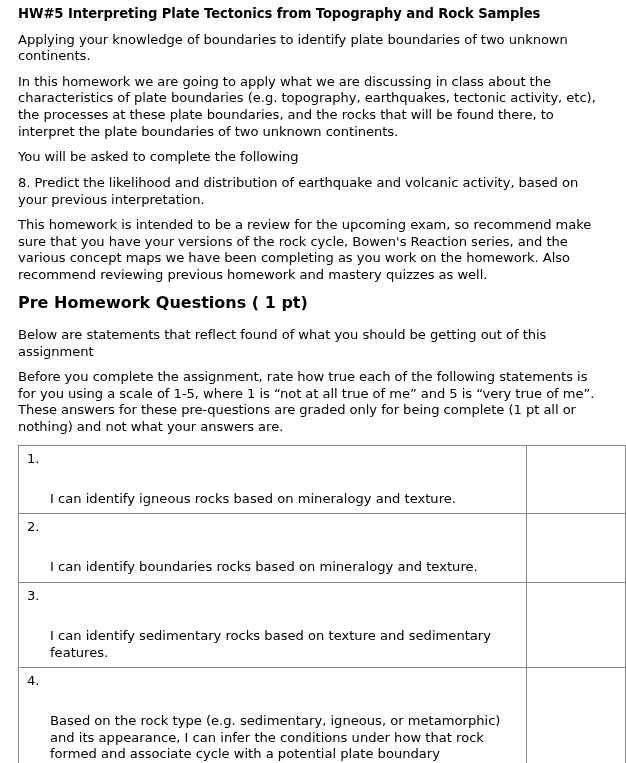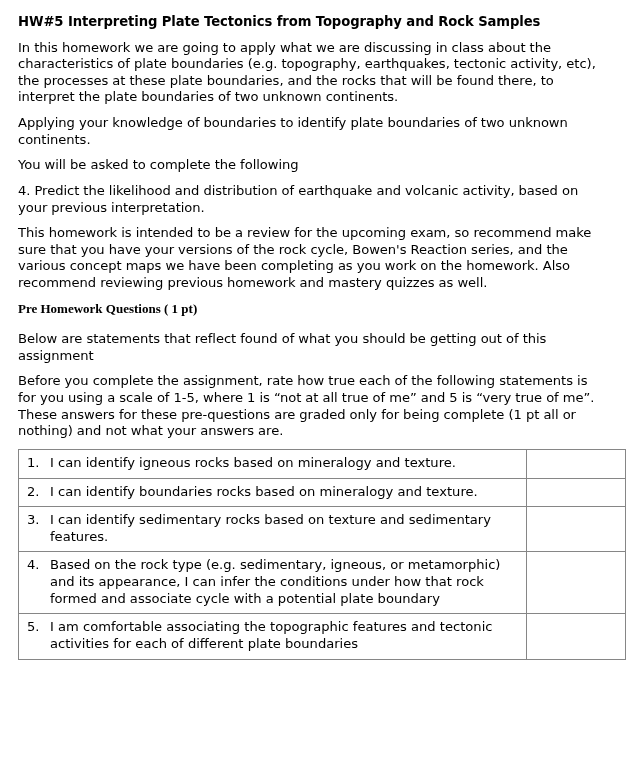--- a/index.html
+++ b/index.html
@@ -18,7 +18,7 @@
     width: 626px;
     height: 725px;
     box-sizing: border-box;
-    padding: 14px 20px 0 18px;
+    padding: 6px 20px 0 18px;
     position: relative;
   }
   .doc-title {

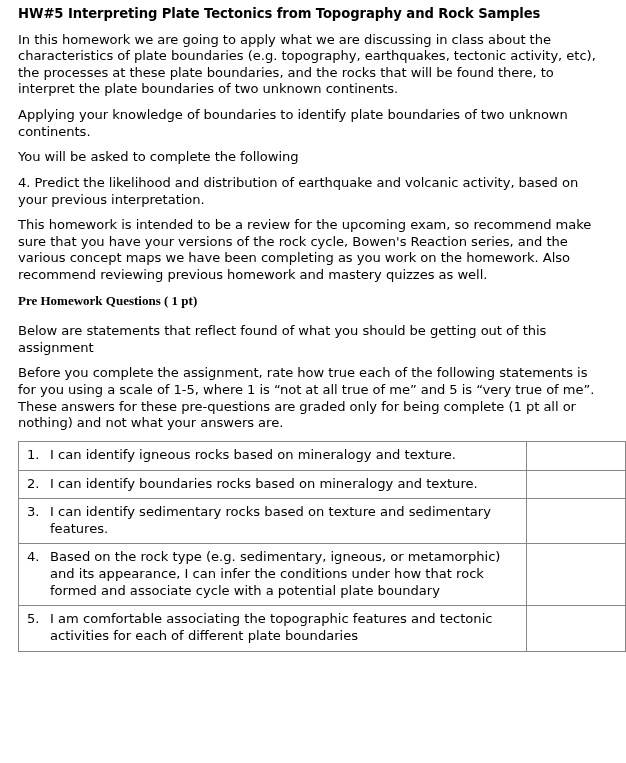--- a/index.html
+++ b/index.html
@@ -81,8 +81,8 @@
 
   <h1 class="doc-title">HW#5 Interpreting Plate Tectonics from Topography and Rock Samples</h1>
 
+  <p class="para">Applying your knowledge of boundaries to identify plate boundaries of two unknown continents.</p>
   <p class="para">In this homework we are going to apply what we are discussing in class about the characteristics of plate boundaries (e.g. topography, earthquakes, tectonic activity, etc), the processes at these plate boundaries, and the rocks that will be found there, to interpret the plate boundaries of two unknown continents.</p>
-  <p class="para">Applying your knowledge of boundaries to identify plate boundaries of two unknown continents.</p>
   <p class="para">You will be asked to complete the following</p>
 
   <p class="para">4. Predict the likelihood and distribution of earthquake and volcanic activity, based on your previous interpretation.</p>

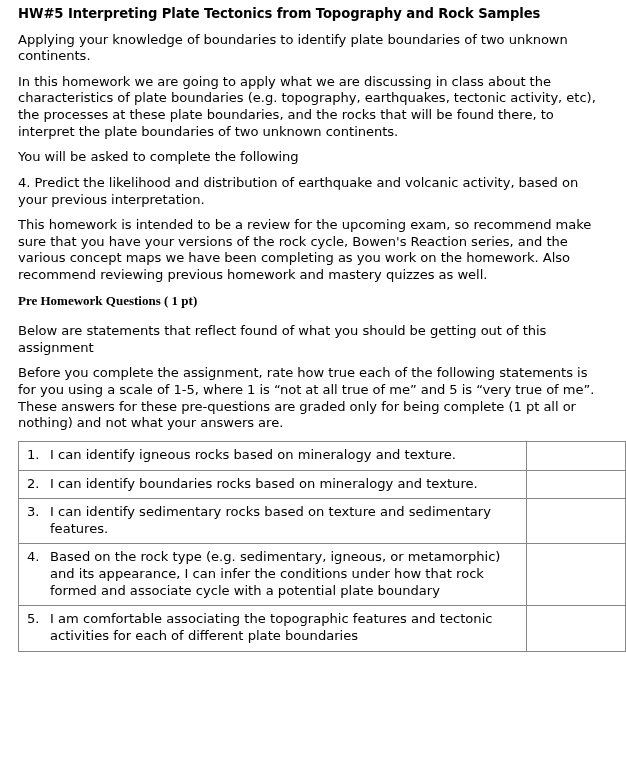--- a/index.html
+++ b/index.html
@@ -85,7 +85,7 @@
   <p class="para">In this homework we are going to apply what we are discussing in class about the characteristics of plate boundaries (e.g. topography, earthquakes, tectonic activity, etc), the processes at these plate boundaries, and the rocks that will be found there, to interpret the plate boundaries of two unknown continents.</p>
   <p class="para">You will be asked to complete the following</p>
 
-  <p class="para">4. Predict the likelihood and distribution of earthquake and volcanic activity, based on your previous interpretation.</p>
+  <p class="para">8. Predict the likelihood and distribution of earthquake and volcanic activity, based on your previous interpretation.</p>
 
   <p class="para">This homework is intended to be a review for the upcoming exam, so recommend make sure that you have your versions of the rock cycle, Bowen's Reaction series, and the various concept maps we have been completing as you work on the homework. Also recommend reviewing previous homework and mastery quizzes as well.</p>
 

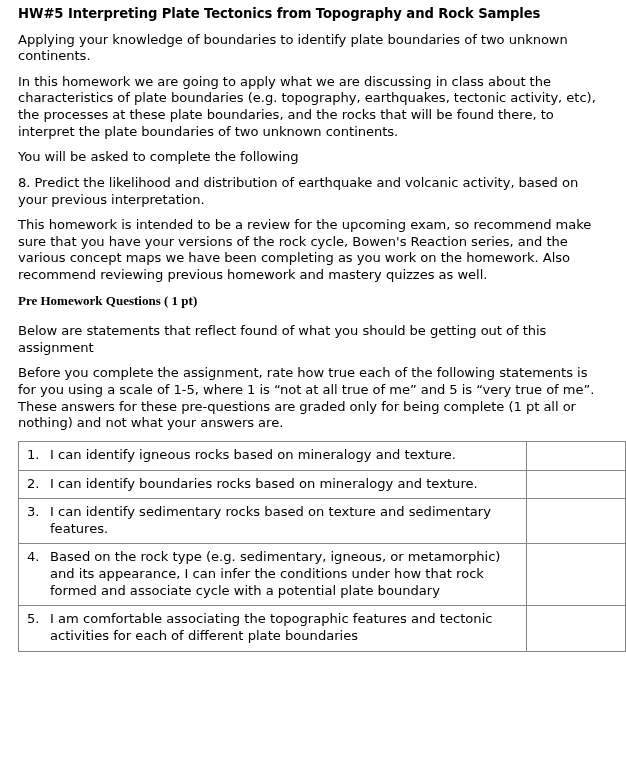--- a/index.html
+++ b/index.html
@@ -35,11 +35,10 @@
     letter-spacing: -0.05px;
   }
   .bold-head {
-    font-size: 13px;
+    font-size: 16px;
     font-weight: bold;
     line-height: 1.27;
     margin: 0 0 14px 0;
-    font-family: Liberation Serif, serif;
   }
   table.q-table {
     border-collapse: collapse;

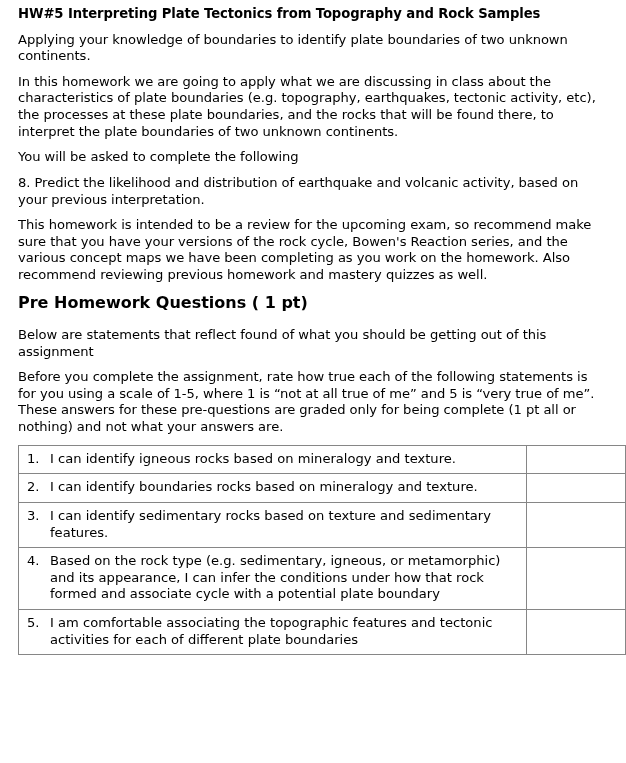--- a/index.html
+++ b/index.html
@@ -71,6 +71,7 @@
   }
   .q-text {
     flex: 1 1 auto;
+    margin-top: 40px;
   }
 </style>
 </head>

